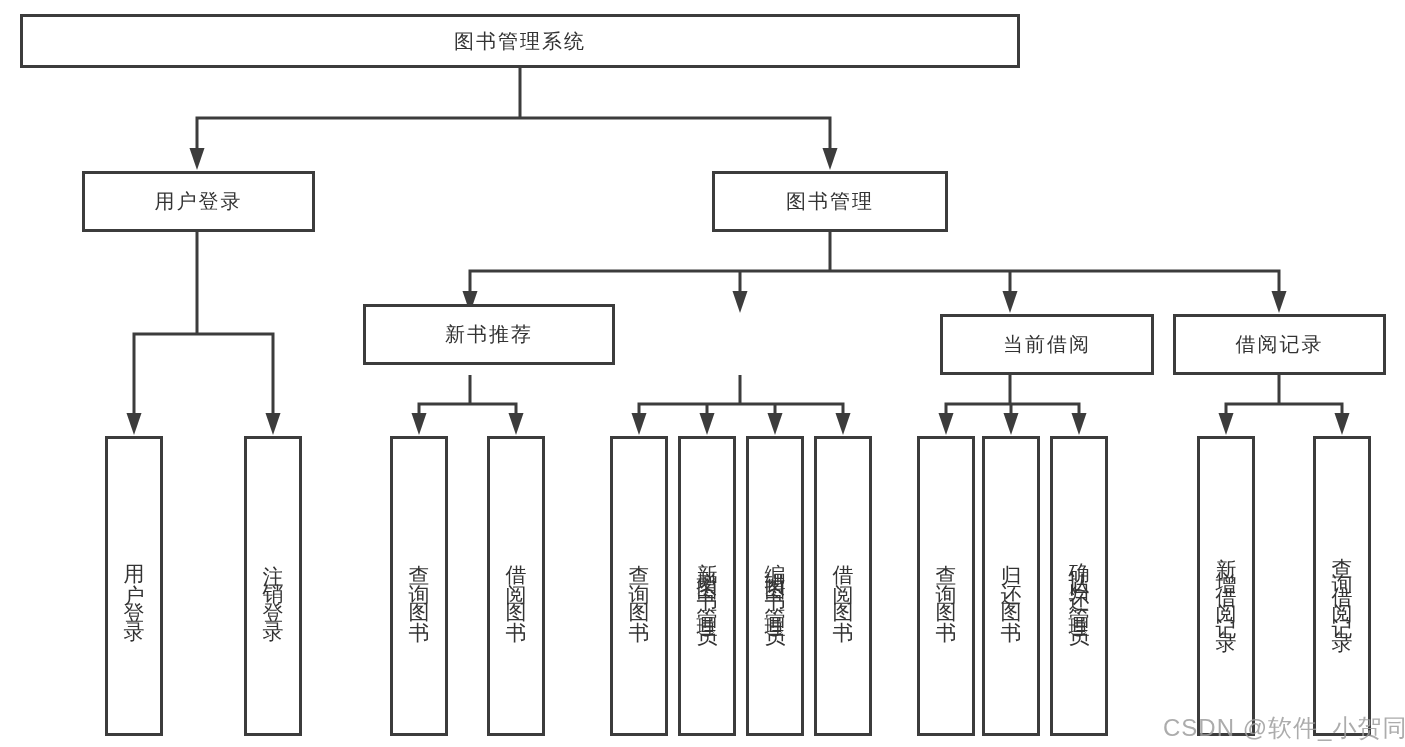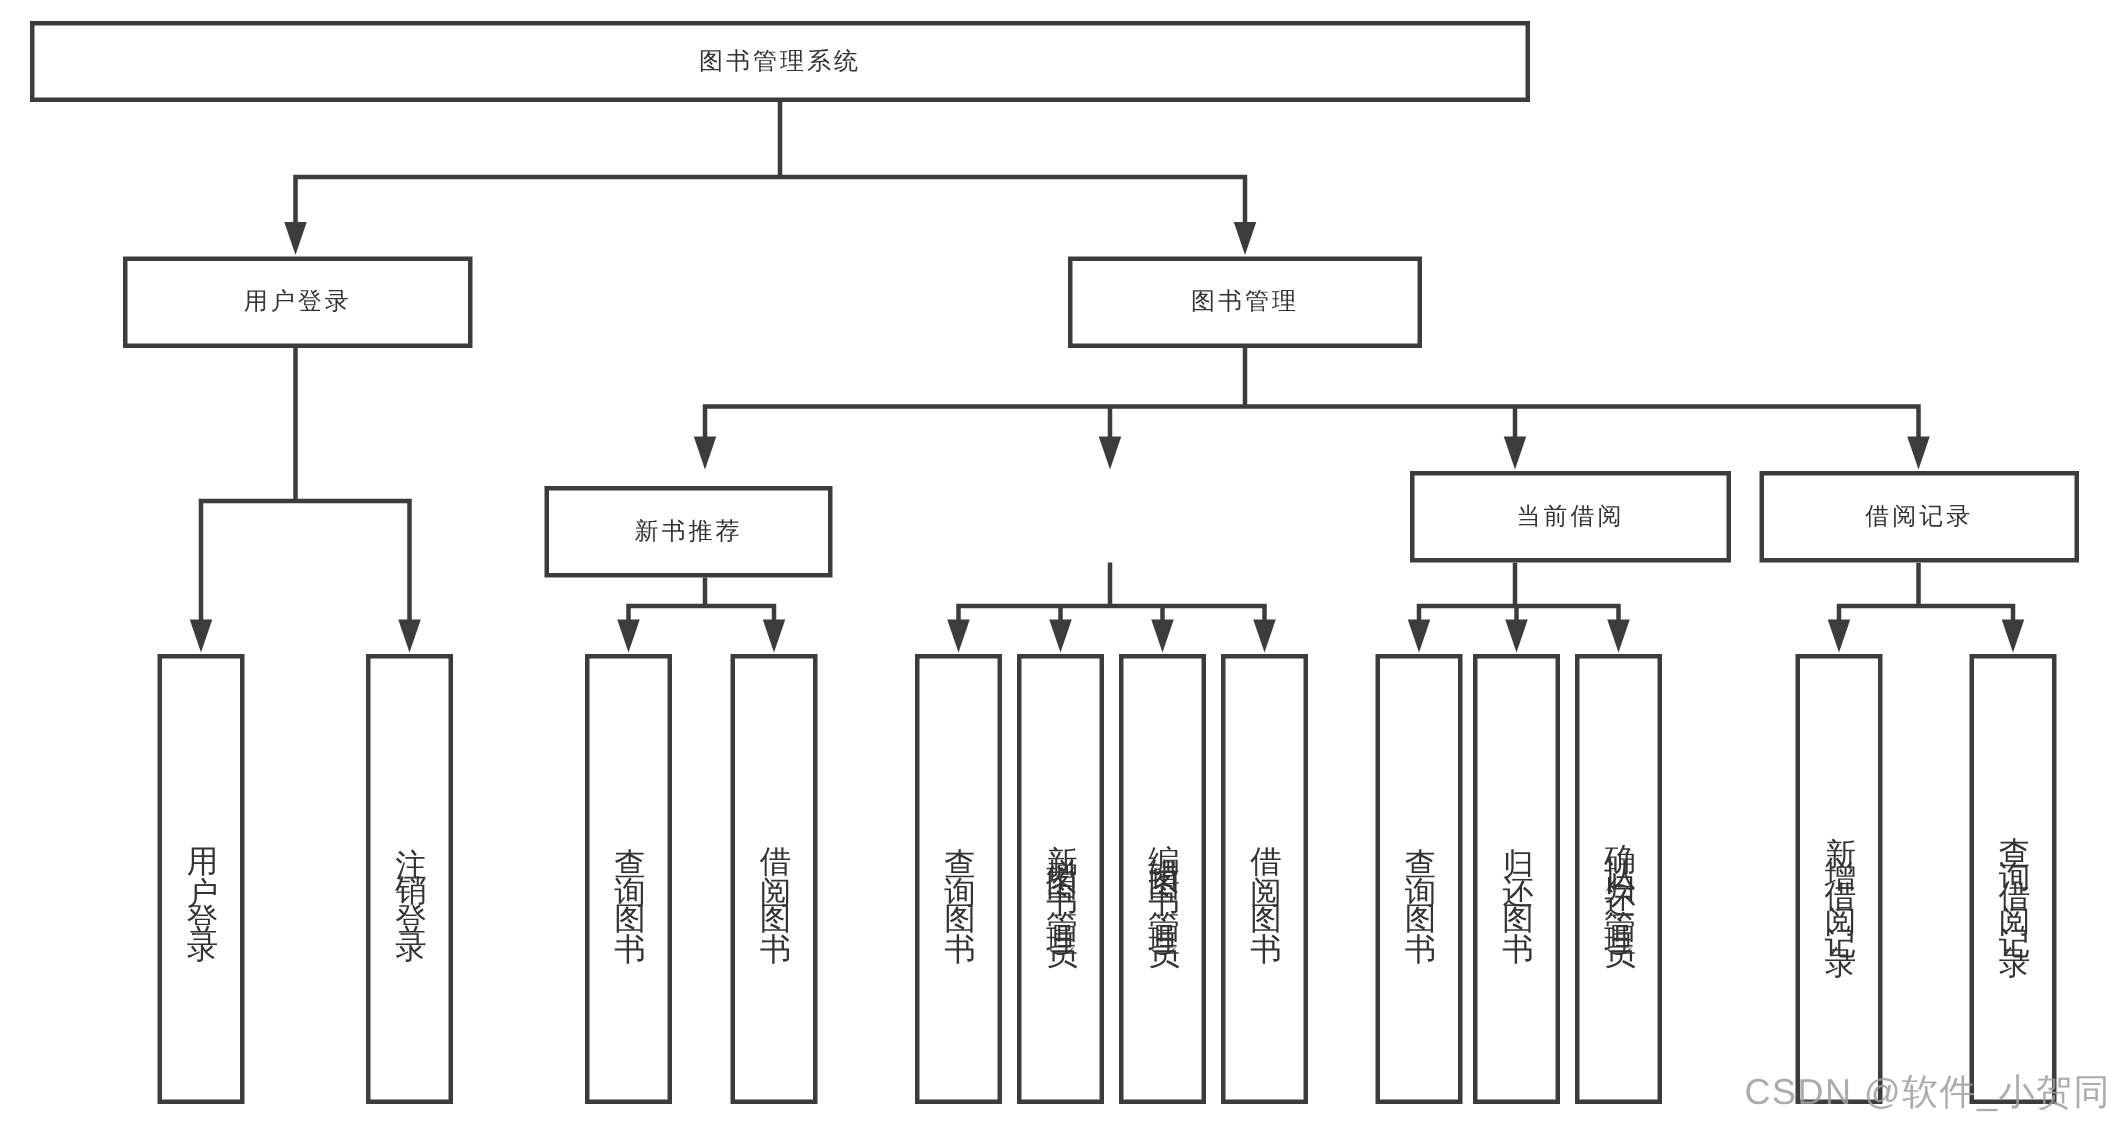--- a/index.html
+++ b/index.html
@@ -14,7 +14,7 @@
     display:flex; align-items:center; justify-content:center;
     z-index:2;
   }
-  .h { font-size:16px; letter-spacing:2px; }
+  .h { font-size:20px; letter-spacing:2px; }
   .v {
     writing-mode:vertical-rl; text-orientation:mixed;
     font-size:21px; width:58px; top:436px; height:300px;

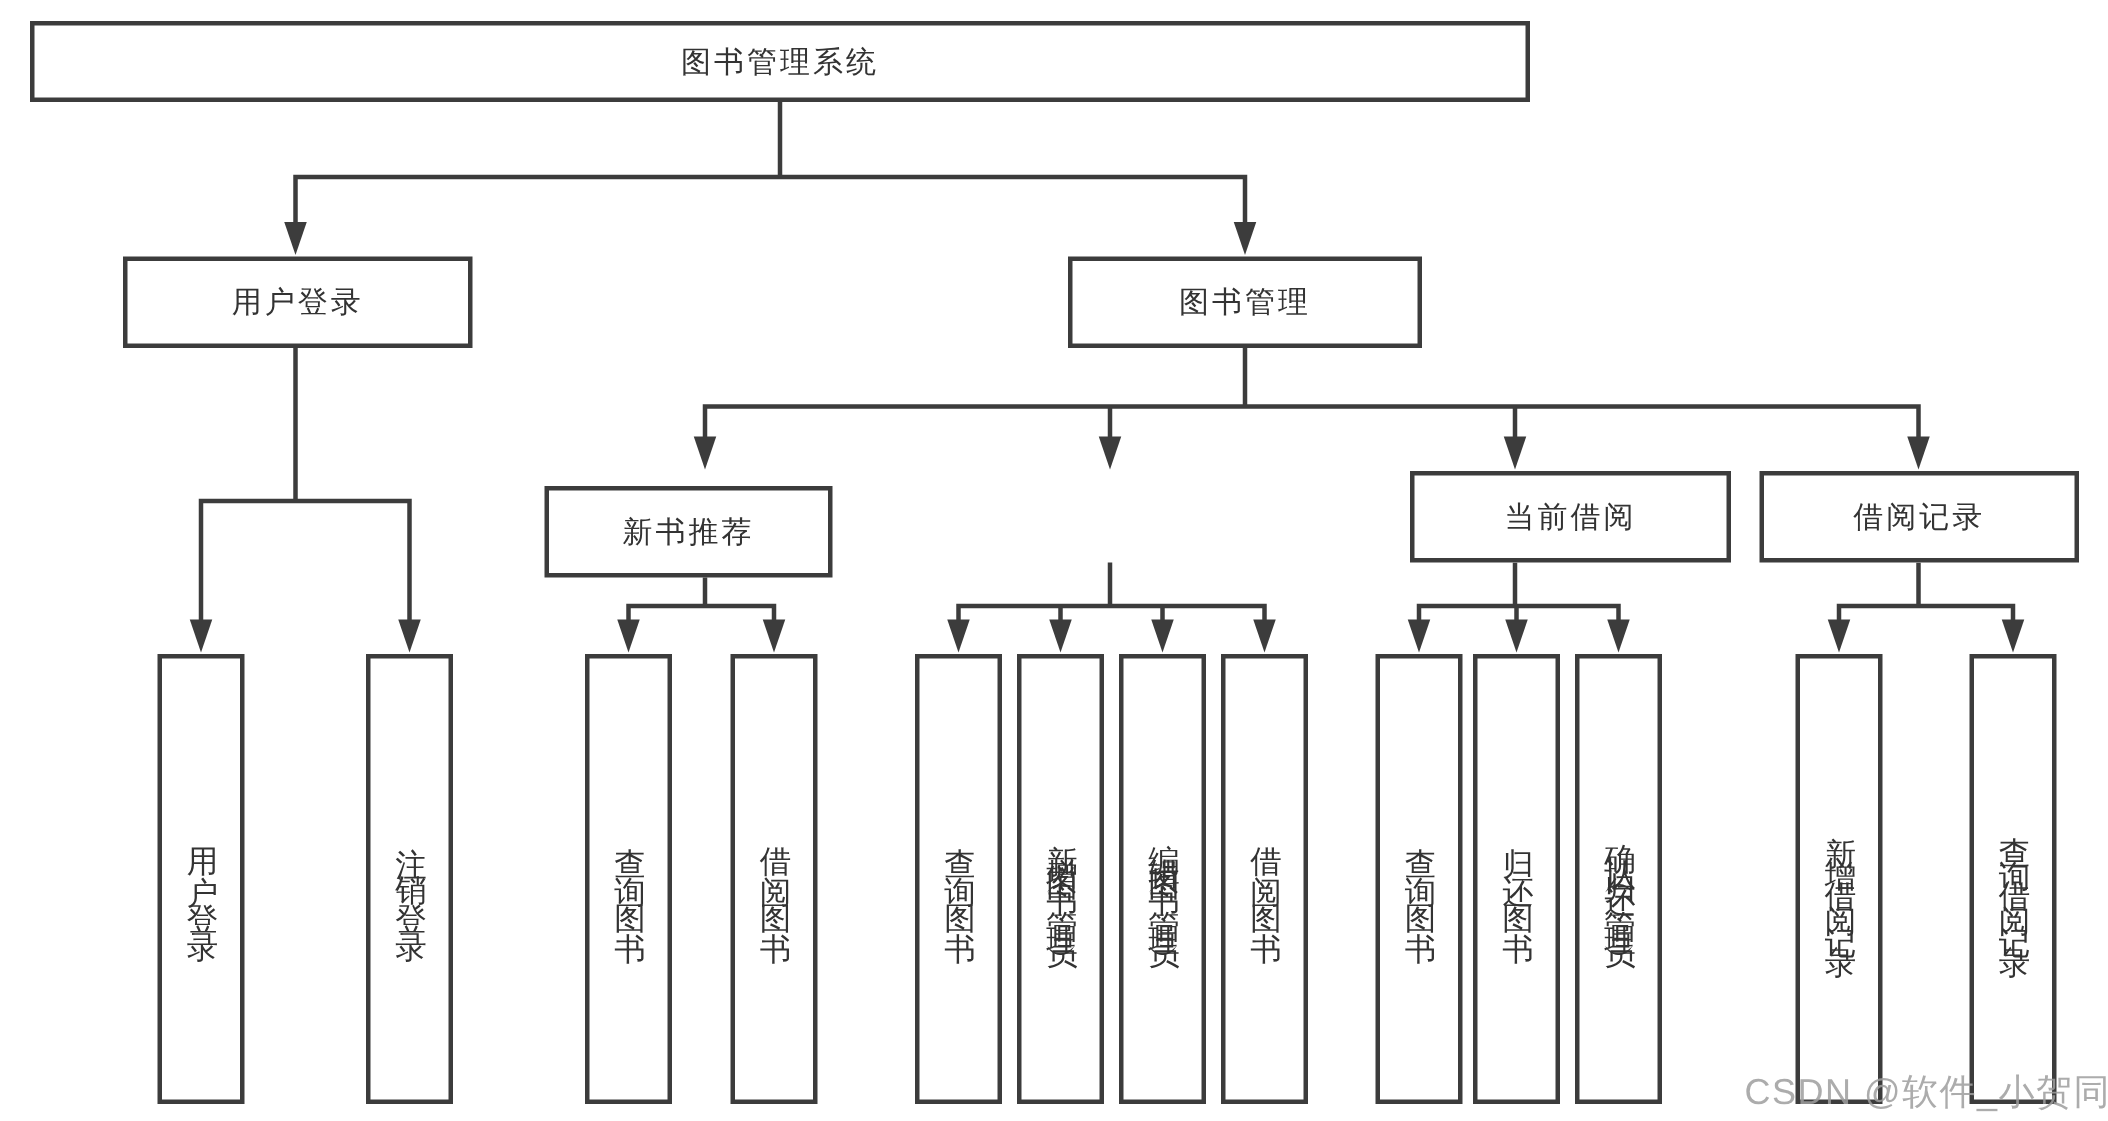--- a/index.html
+++ b/index.html
@@ -78,7 +78,7 @@
   <div class="box h" style="left:82px; top:171px; width:233px; height:61px;">用户登录</div>
   <div class="box h" style="left:712px; top:171px; width:236px; height:61px;font-family:Liberation Mono, monospace;">图书管理</div>
 
-  <div class="box h" style="left:363px; top:324px; width:192px; height:61px;">新书推荐</div>
+  <div class="box h" style="left:363px; top:304px; width:252px; height:61px;">新书推荐</div>
   <div class="box h" style="left:940px; top:314px; width:214px; height:61px;">当前借阅</div>
   <div class="box h" style="left:1173px; top:314px; width:213px; height:61px;">借阅记录</div>
 

